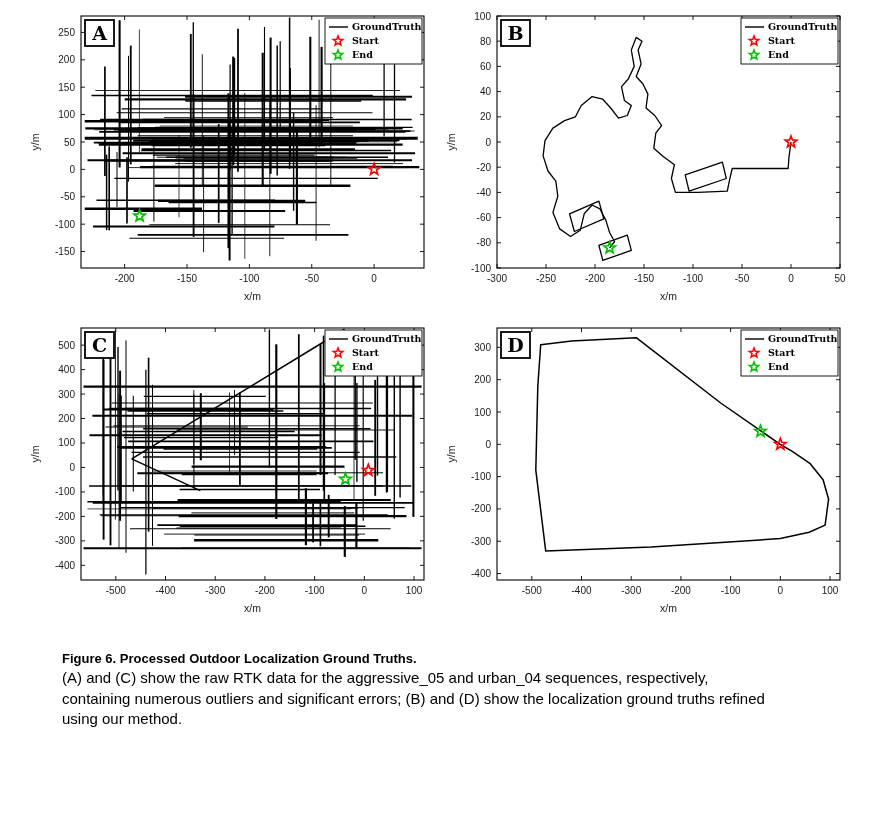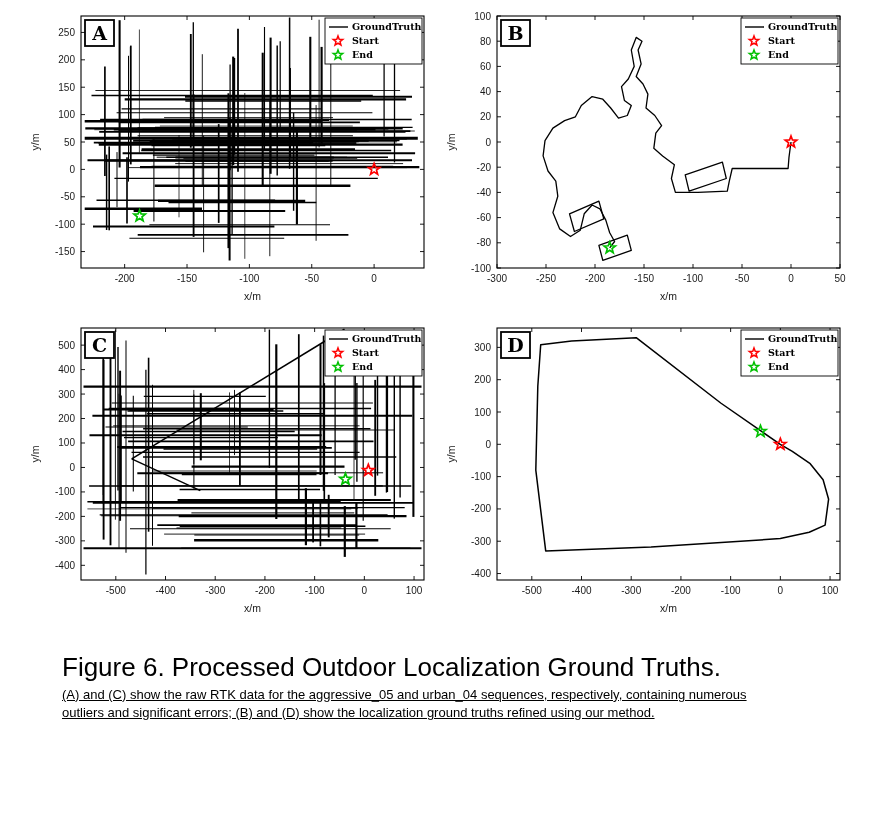--- a/index.html
+++ b/index.html
@@ -8,7 +8,7 @@
   .panel-grid{display:grid;grid-template-columns:408px 408px;column-gap:8px;row-gap:12px;margin-left:26px;}
   svg.panel{width:408px;height:300px;display:block;}
   .caption{display:block;margin:30px 70px 0 62px;width:712px;color:#000;}
-  .cap-title{display:block;font-weight:normal;font-size:26px;line-height:1.38;}
+  .cap-title{display:block;font-weight:bold;font-size:13px;line-height:1.38;}
   .cap-body{display:block;font-size:13px;line-height:1.38;text-decoration:underline;}
   text.tick{font:10px "Liberation Sans",sans-serif;fill:#1a1a1a;}
   text.axlabel{font:10.5px "Liberation Sans",sans-serif;fill:#1a1a1a;}

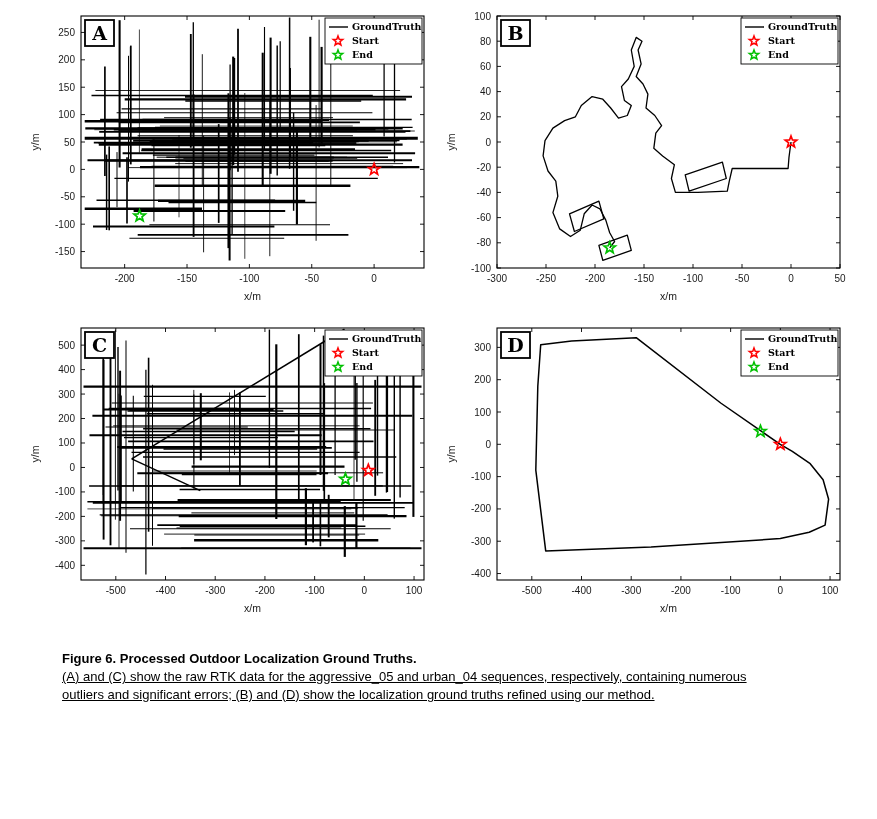--- a/index.html
+++ b/index.html
@@ -9,7 +9,7 @@
   svg.panel{width:408px;height:300px;display:block;}
   .caption{display:block;margin:30px 70px 0 62px;width:712px;color:#000;}
   .cap-title{display:block;font-weight:bold;font-size:13px;line-height:1.38;}
-  .cap-body{display:block;font-size:13px;line-height:1.38;text-decoration:underline;}
+  .cap-body{display:block;font-size:15px;line-height:1.38;}
   text.tick{font:10px "Liberation Sans",sans-serif;fill:#1a1a1a;}
   text.axlabel{font:10.5px "Liberation Sans",sans-serif;fill:#1a1a1a;}
   text.legend-label{font:bold 9.5px "DejaVu Serif",serif;fill:#000;}

